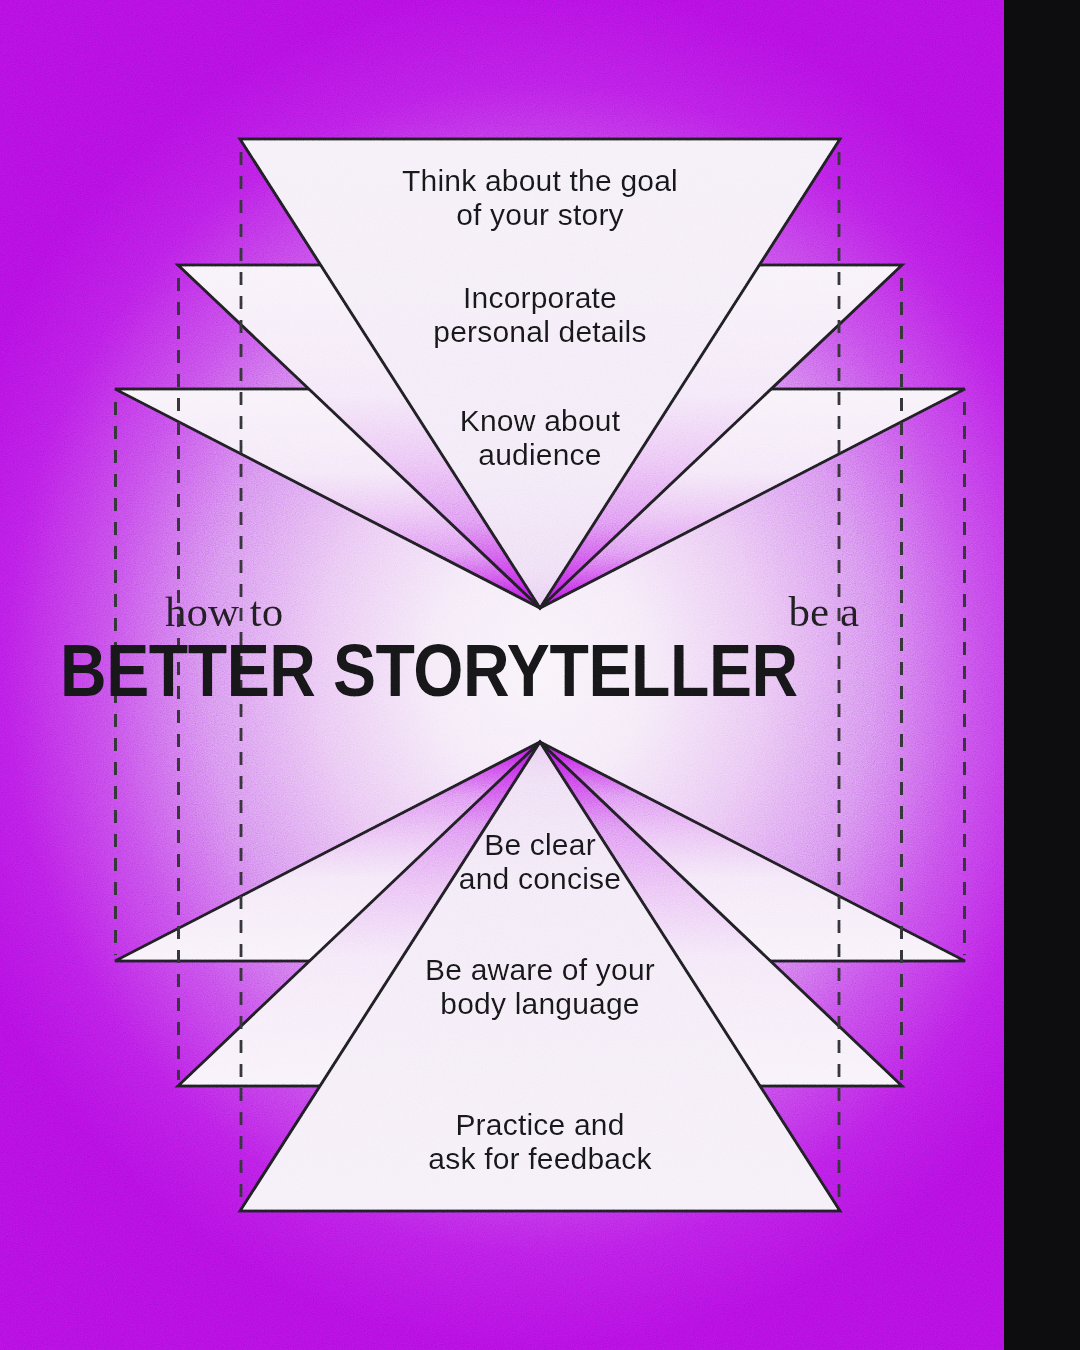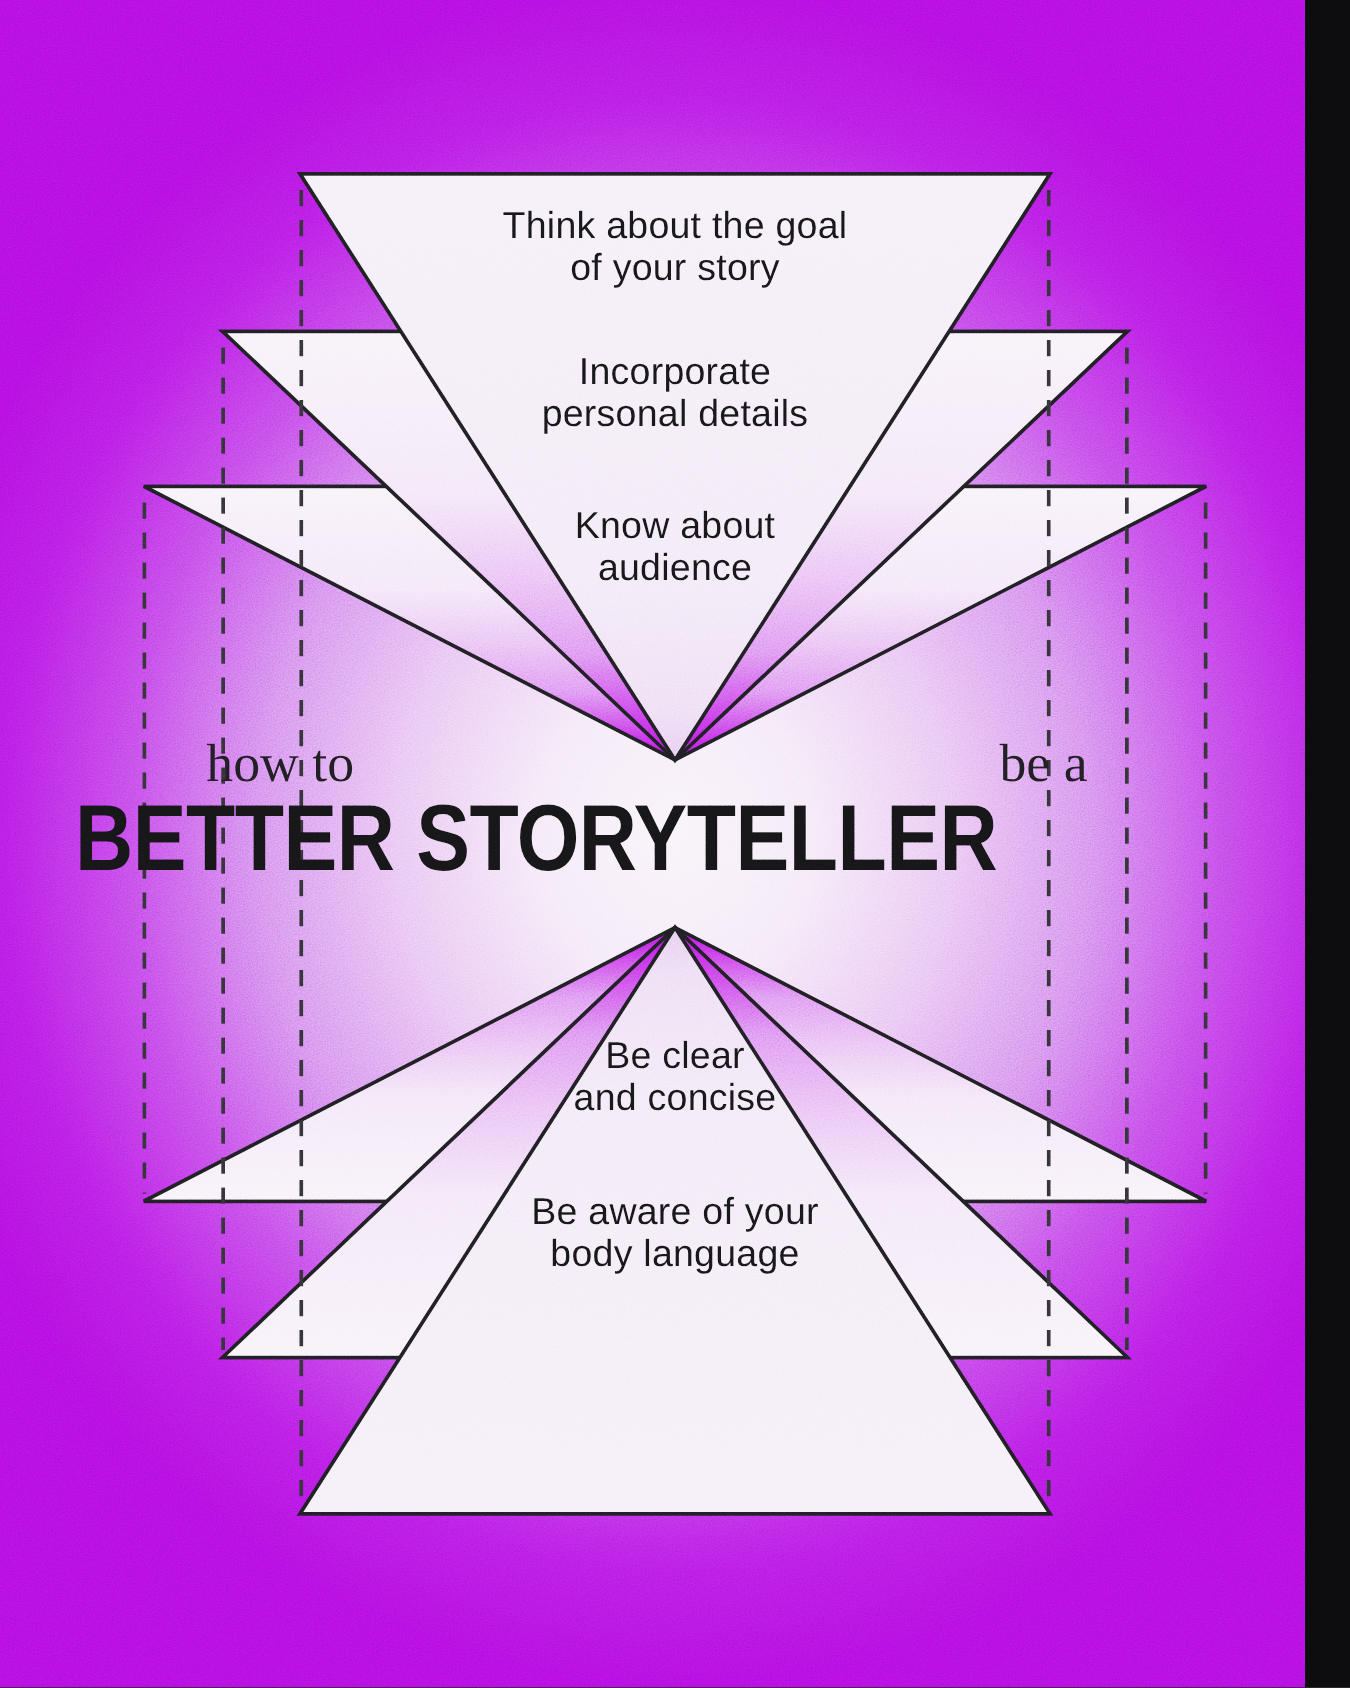--- a/index.html
+++ b/index.html
@@ -12,7 +12,6 @@
         #f8f1f9 0%, #f3e6f7 18%, #e6bdf1 36%, #d186ec 52%,
         #bb46e6 70%, #ac1ce0 86%, #a50edb 100%);
     font-family:"Liberation Sans", sans-serif;
-    padding-left:40px;
   }
   .poster svg.diagram{position:absolute;left:0;top:0;}
   .tri-label{

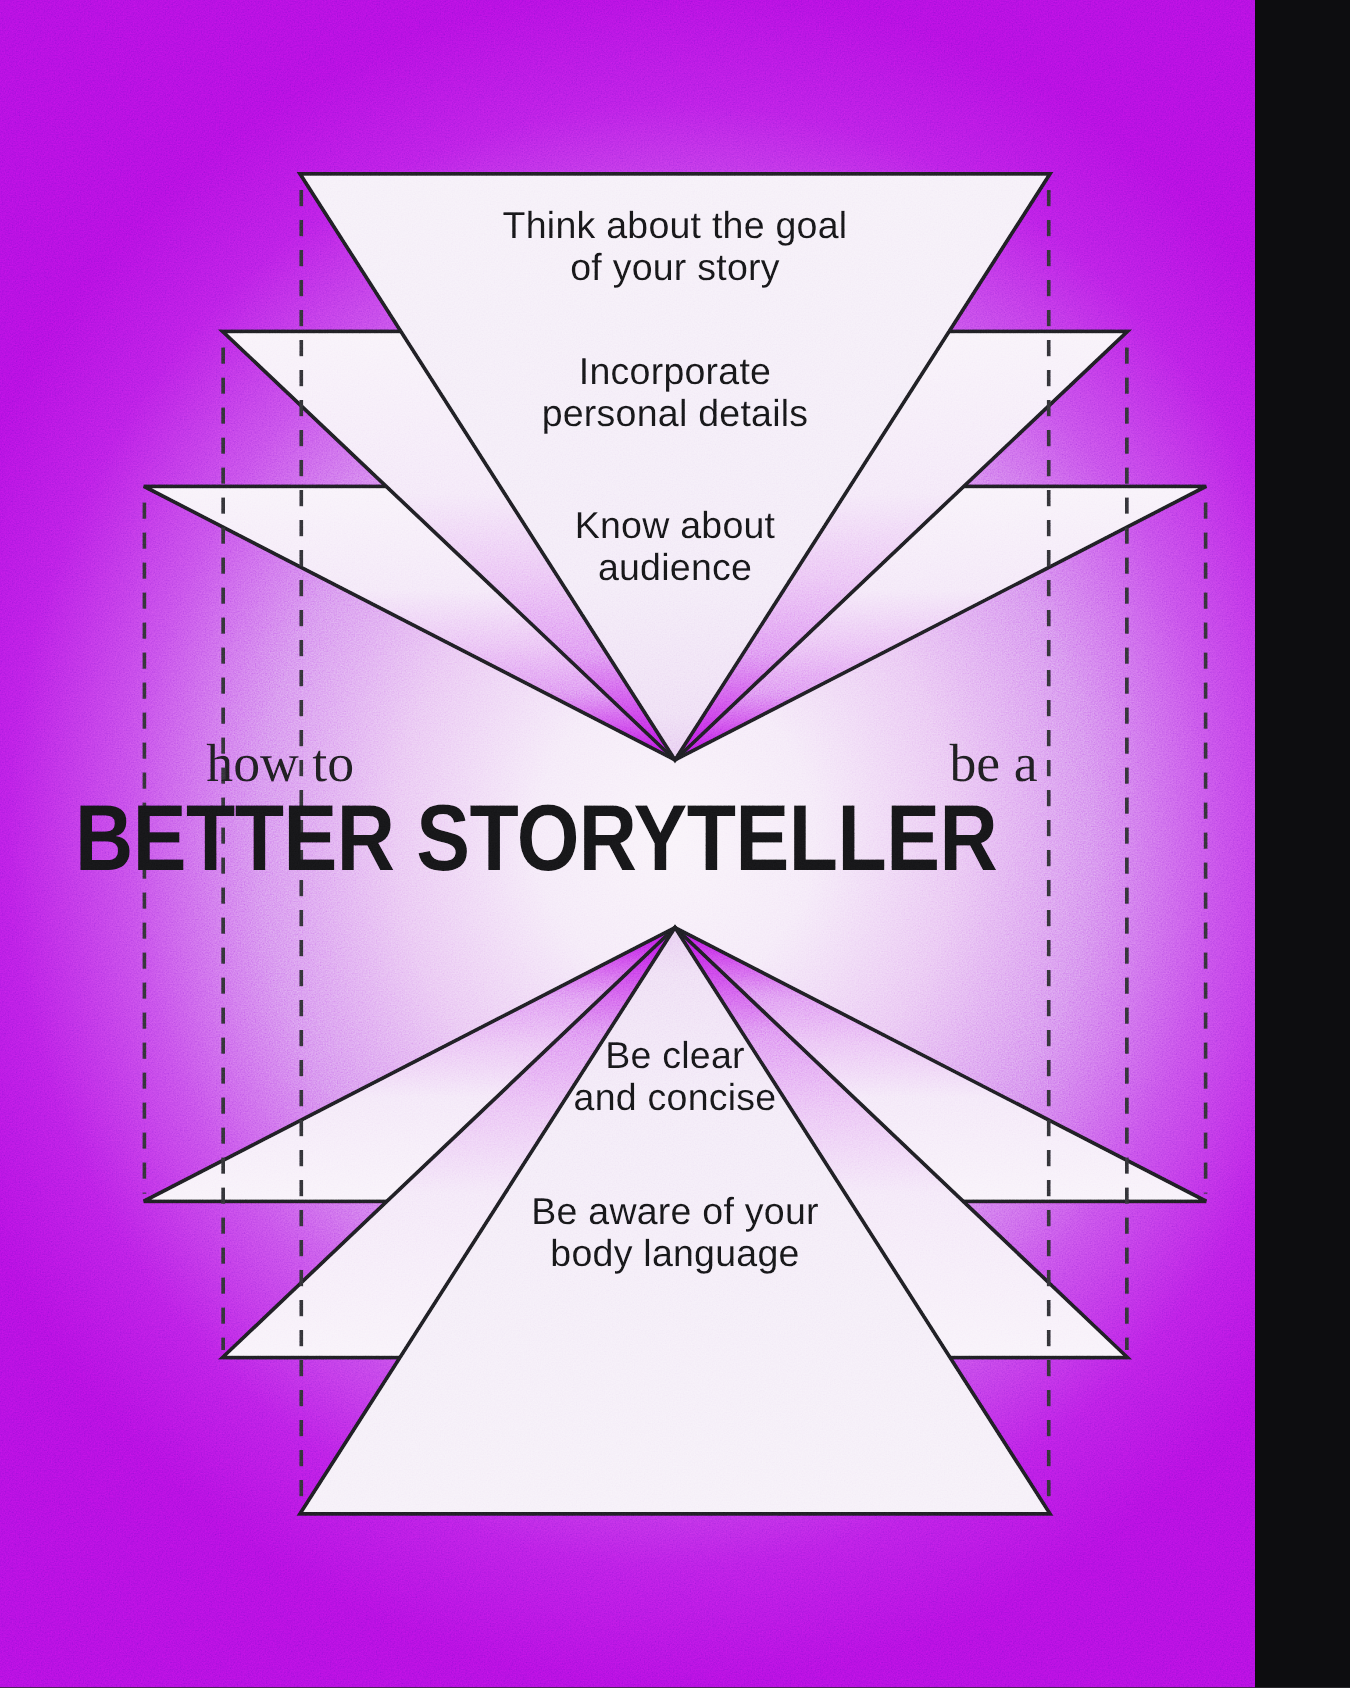--- a/index.html
+++ b/index.html
@@ -35,7 +35,7 @@
     color:#1b1b1d;
   }
   #script-left{left:165px}
-  #script-right{right:174px}
+  #script-right{right:145px}
   .main-title{
     position:absolute;left:0;top:633px;width:1080px;
     text-align:left;

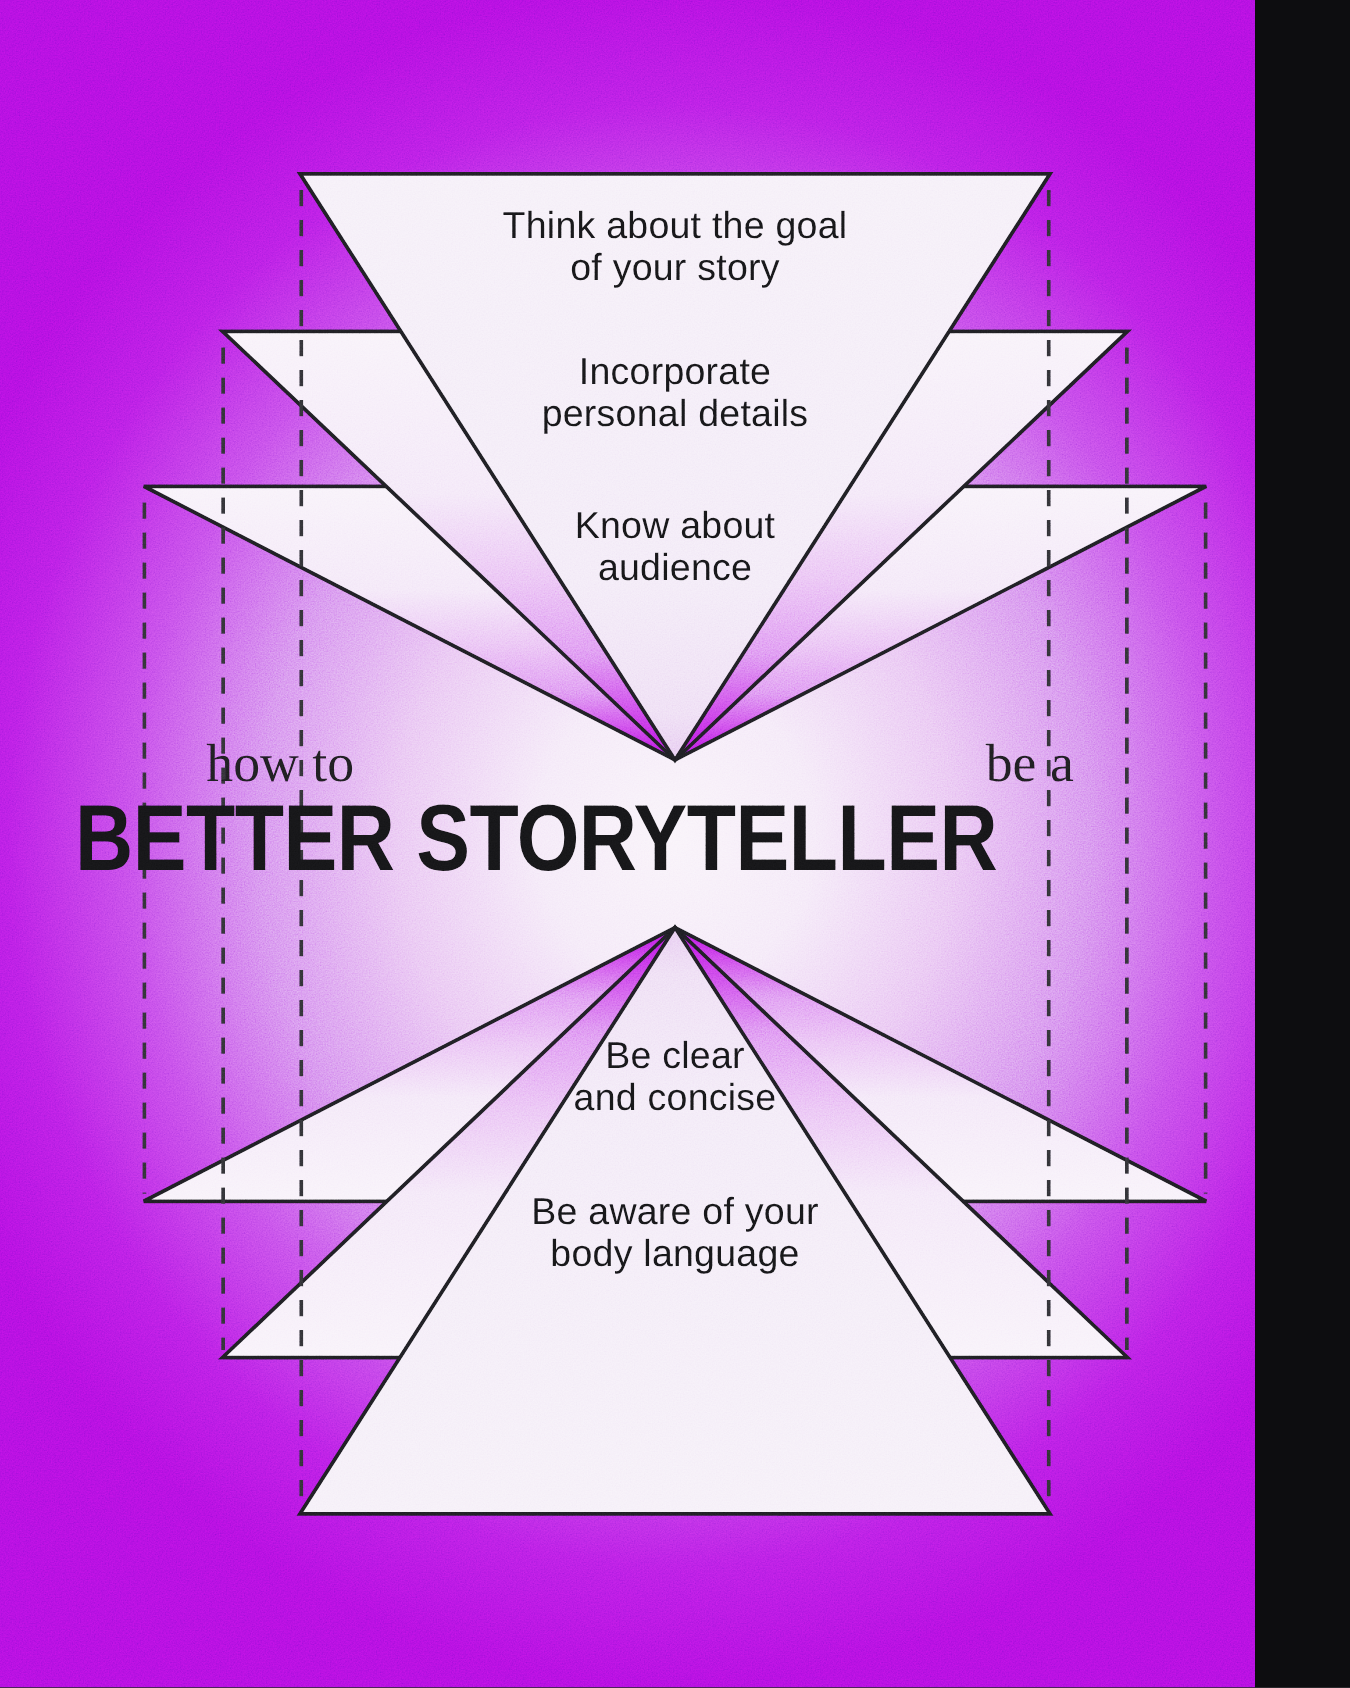--- a/index.html
+++ b/index.html
@@ -128,6 +128,8 @@
 and concise</div>
   <div class="tri-label" id="tip5">Be aware of your
 body language</div>
+  <div class="tri-label" id="tip6">Practice and
+ask for feedback</div>
 
   <div class="script" id="script-left">how to</div>
   <div class="script" id="script-right">be a</div>

